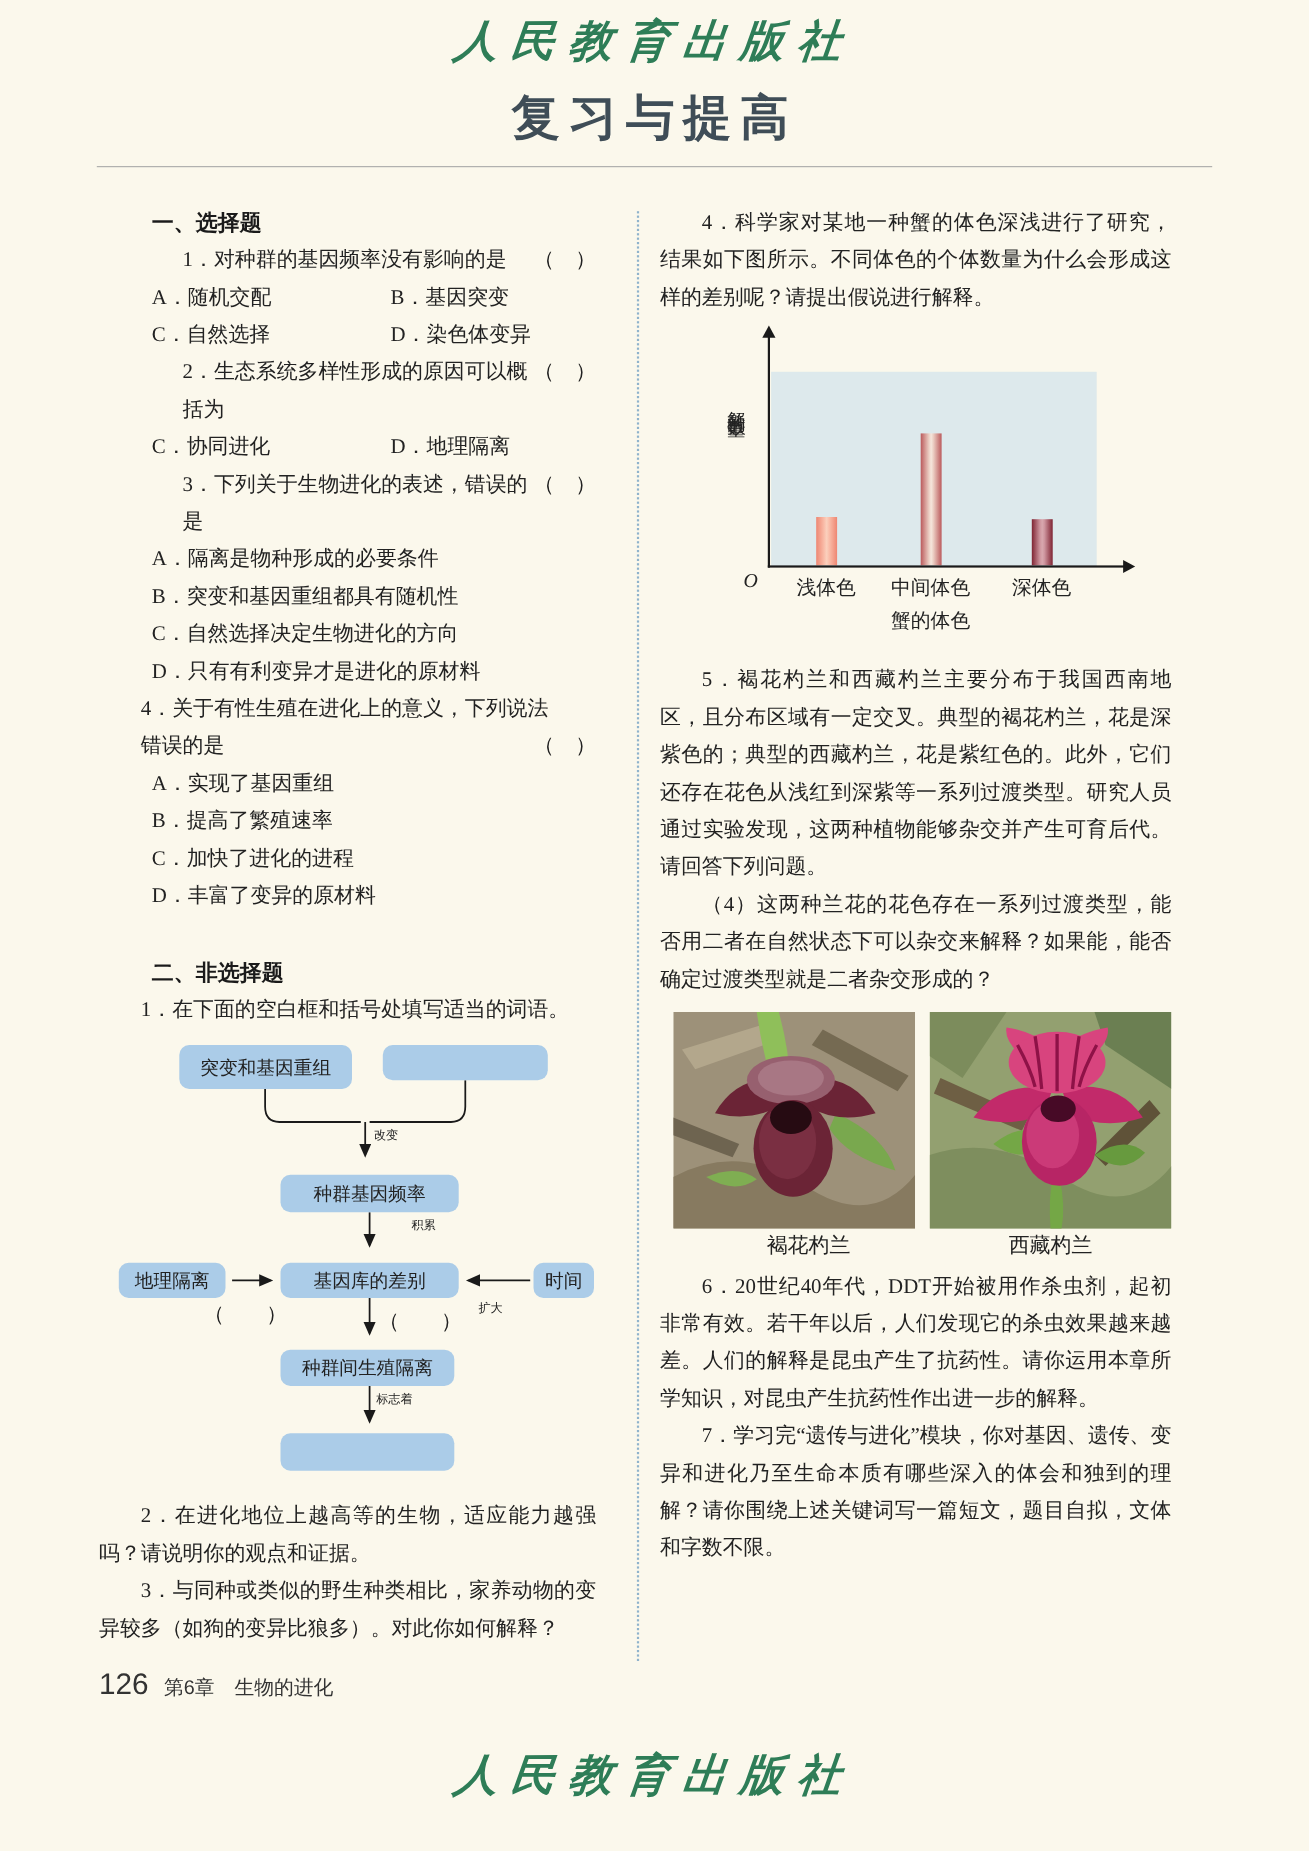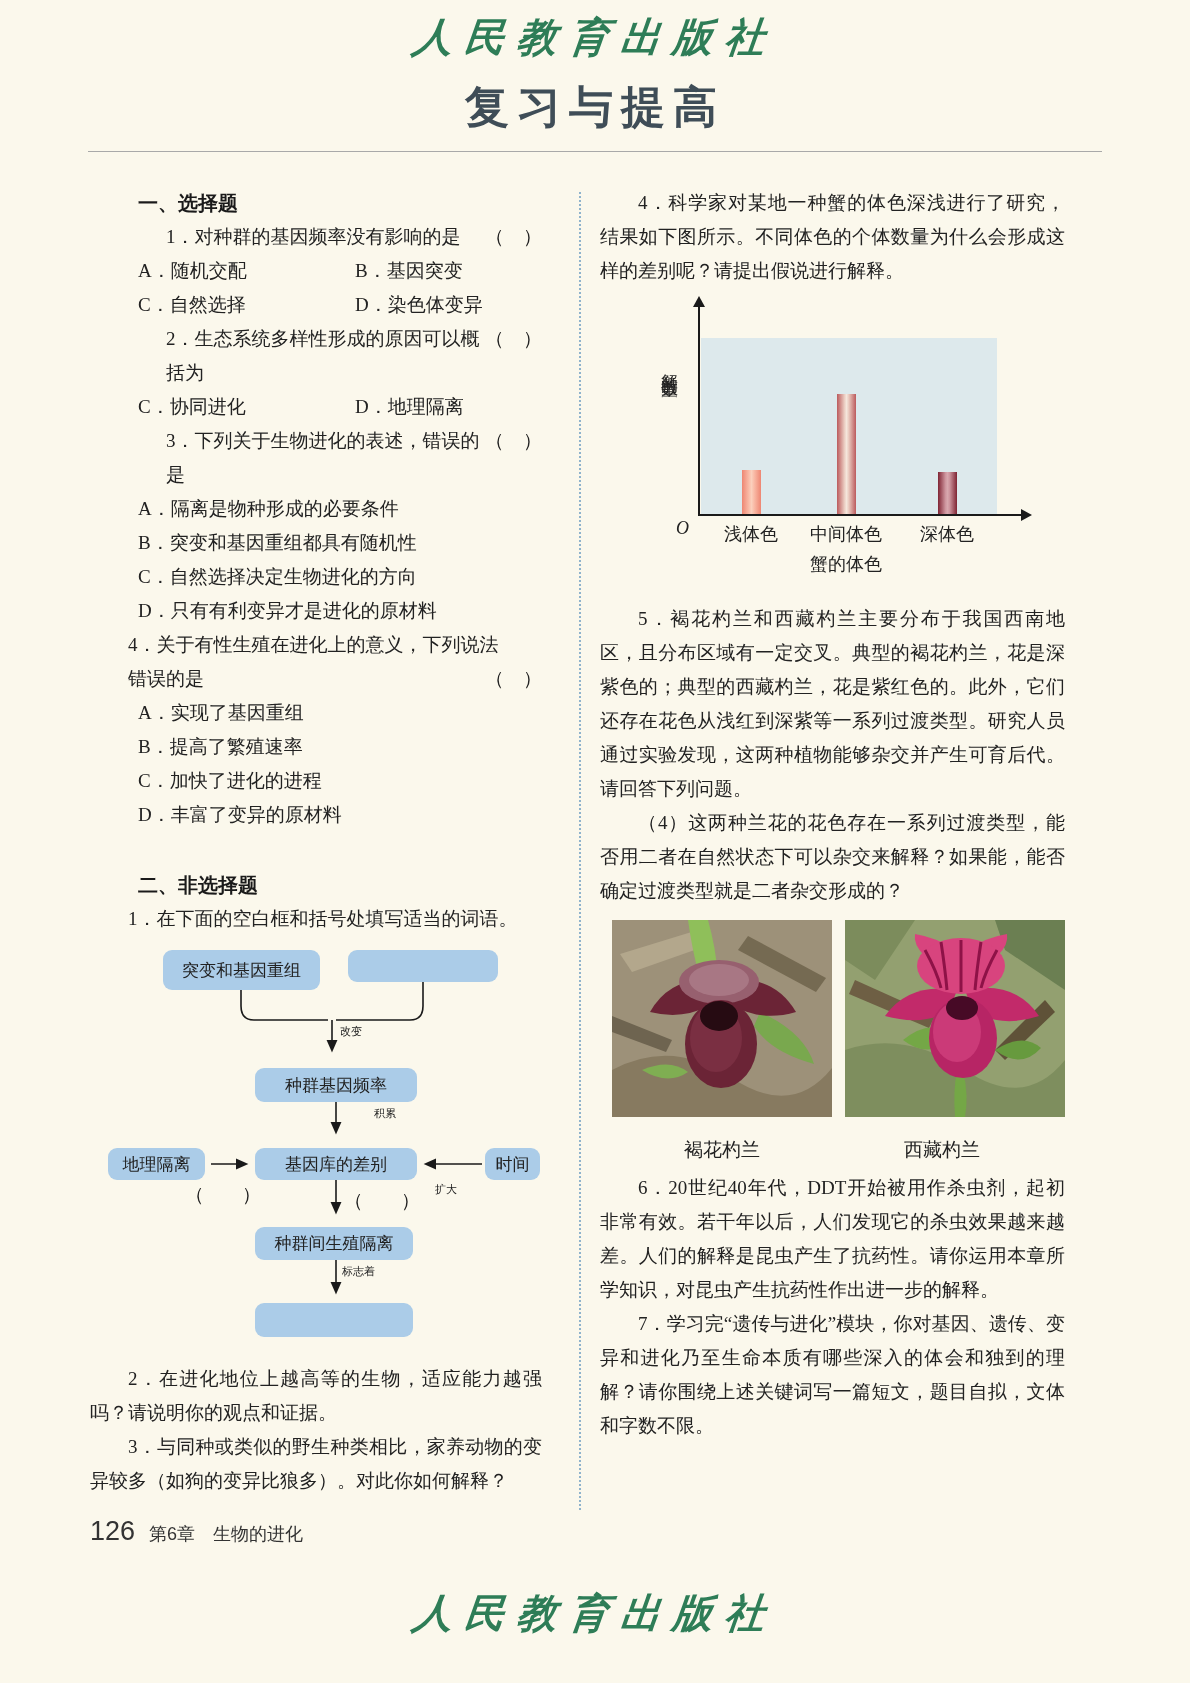--- a/index.html
+++ b/index.html
@@ -70,8 +70,8 @@
   
   .photos{display:flex;justify-content:space-between;padding:0 0 0 12px;margin-top:12px;width:453px;}
   .photo{width:220px;height:197px;overflow:hidden;}
-  .captions{display:flex;justify-content:flex-start;padding:0 0 0 12px;width:453px;
-        margin:20px 0 8px 0;}
+  .captions{display:flex;justify-content:flex-end;padding:0 0 0 12px;width:453px;
+        margin:2px 0 8px 0;}
   .caption{width:220px;text-align:center;font-size:19px;color:#222;}
   
   .footer{position:absolute;left:90px;top:1516px;font-family:"Liberation Sans","DejaVu Sans",sans-serif;

